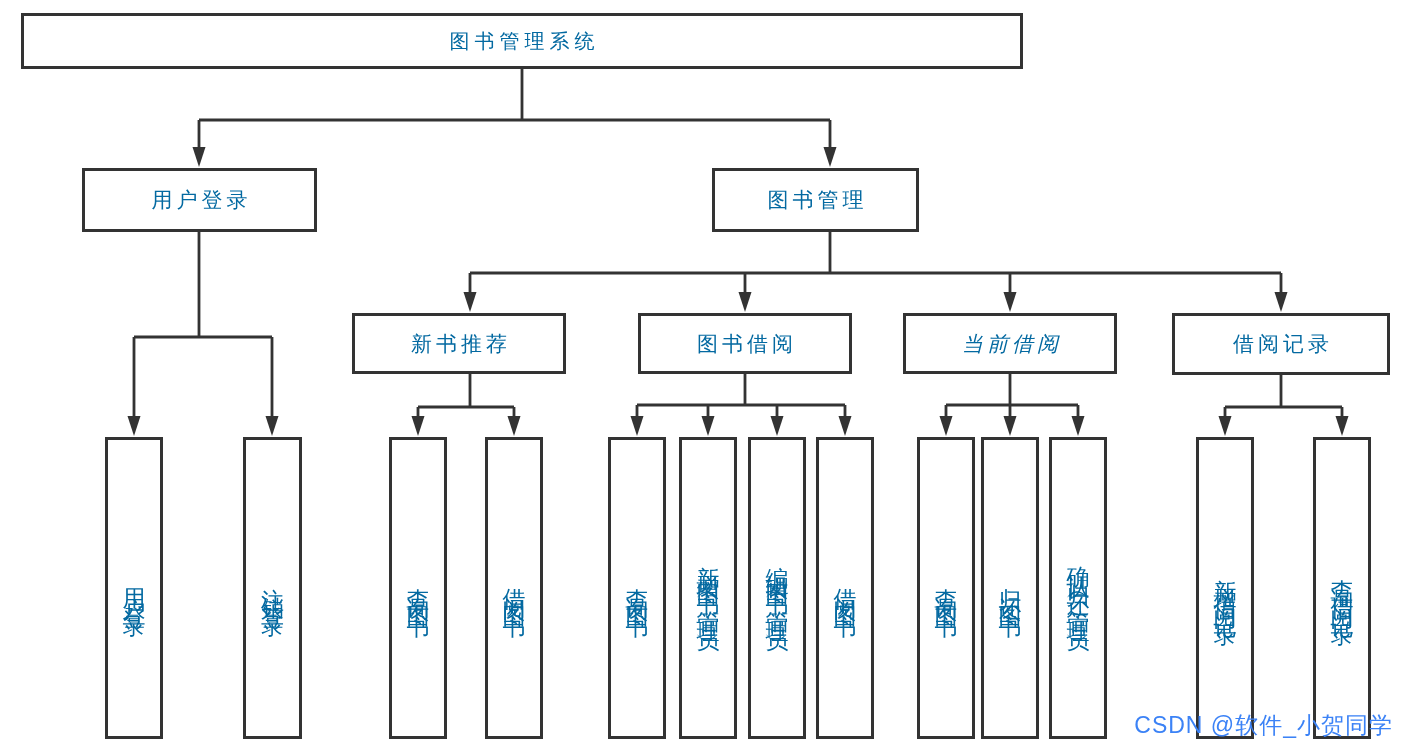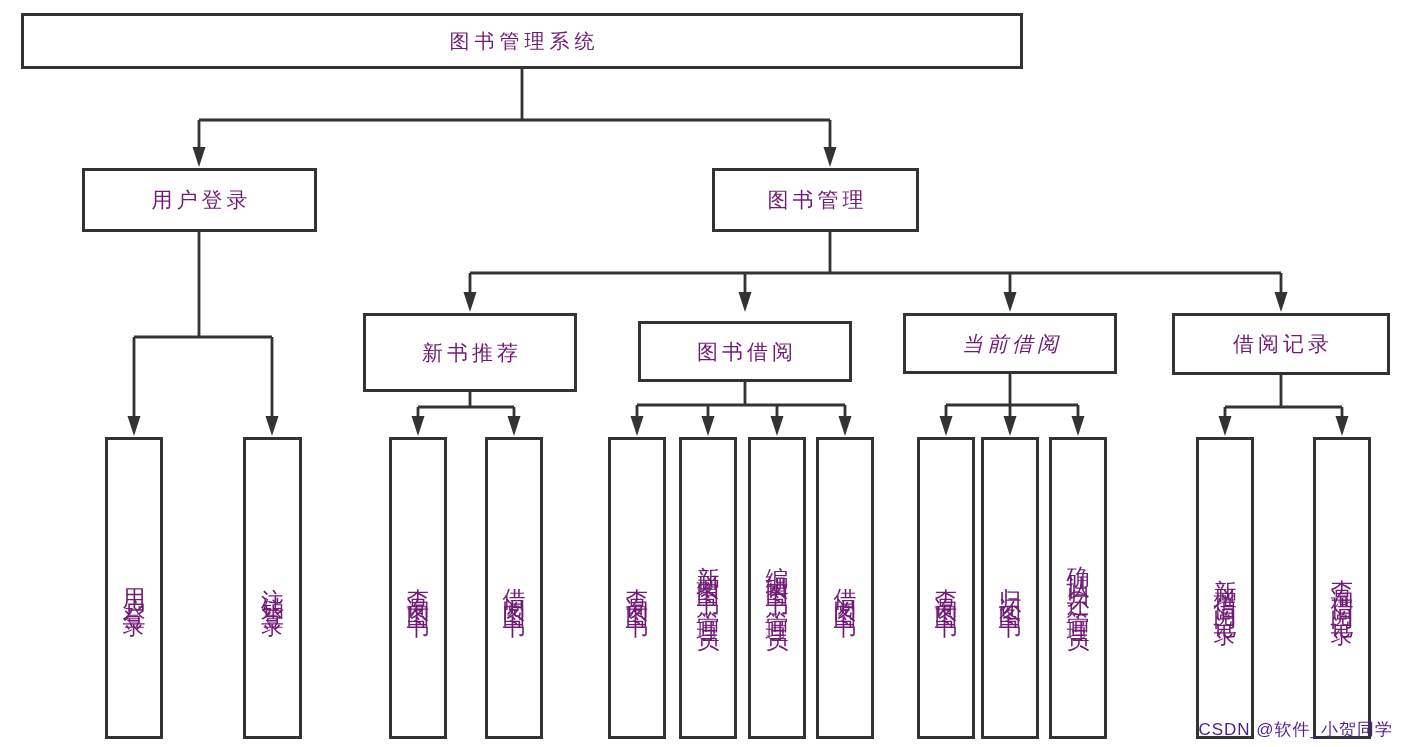--- a/index.html
+++ b/index.html
@@ -28,7 +28,7 @@
     display: flex;
     align-items: center;
     justify-content: center;
-    color: #701a75;
+    color: #0369a1;
   }
   .h-label {
     font-size: 21px;

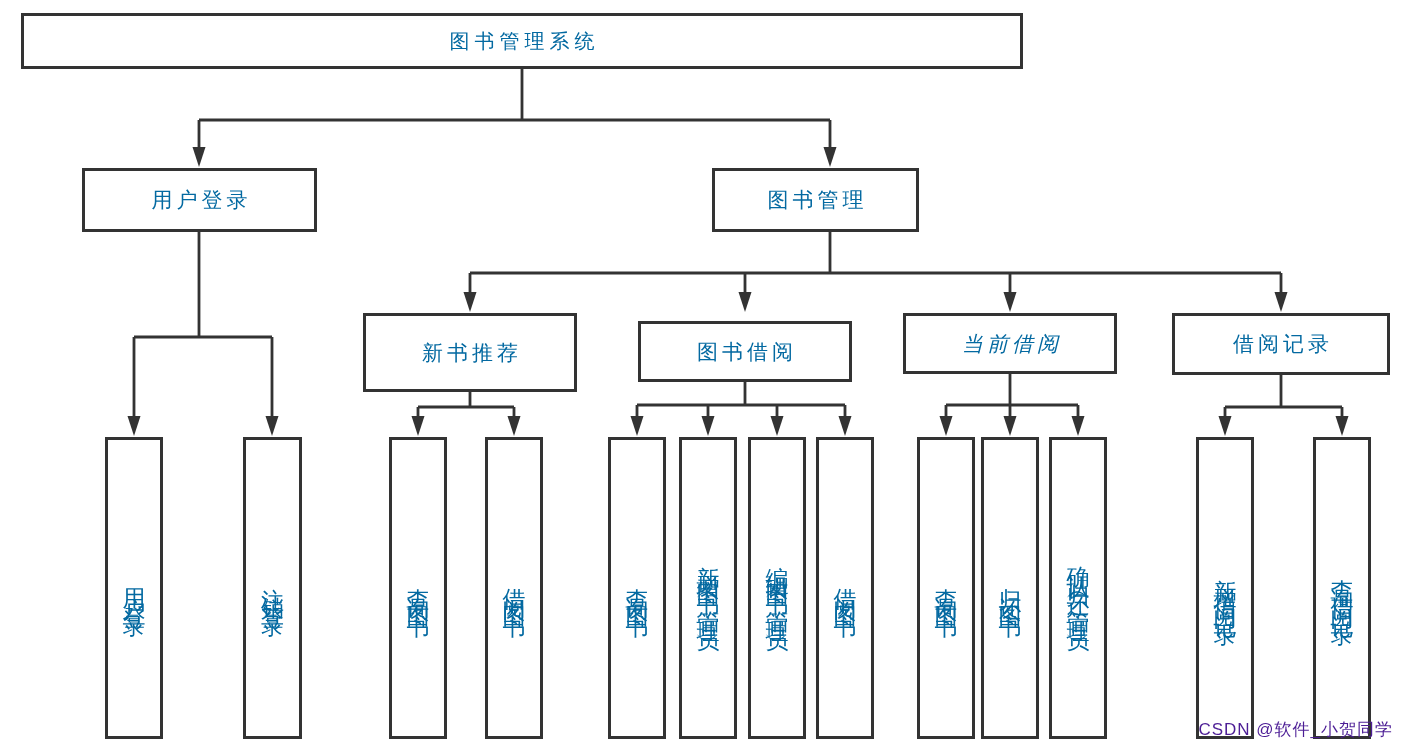--- a/index.html
+++ b/index.html
@@ -128,7 +128,7 @@
     <span class="h-label">图书管理</span>
   </div>
 
-  <div class="node" style="left:363px; top:313px; width:214px; height:79px;">
+  <div class="node" style="left:352px; top:313px; width:214px; height:61px;">
     <span class="h-label">新书推荐</span>
   </div>
   <div class="node" style="left:638px; top:321px; width:214px; height:61px;">

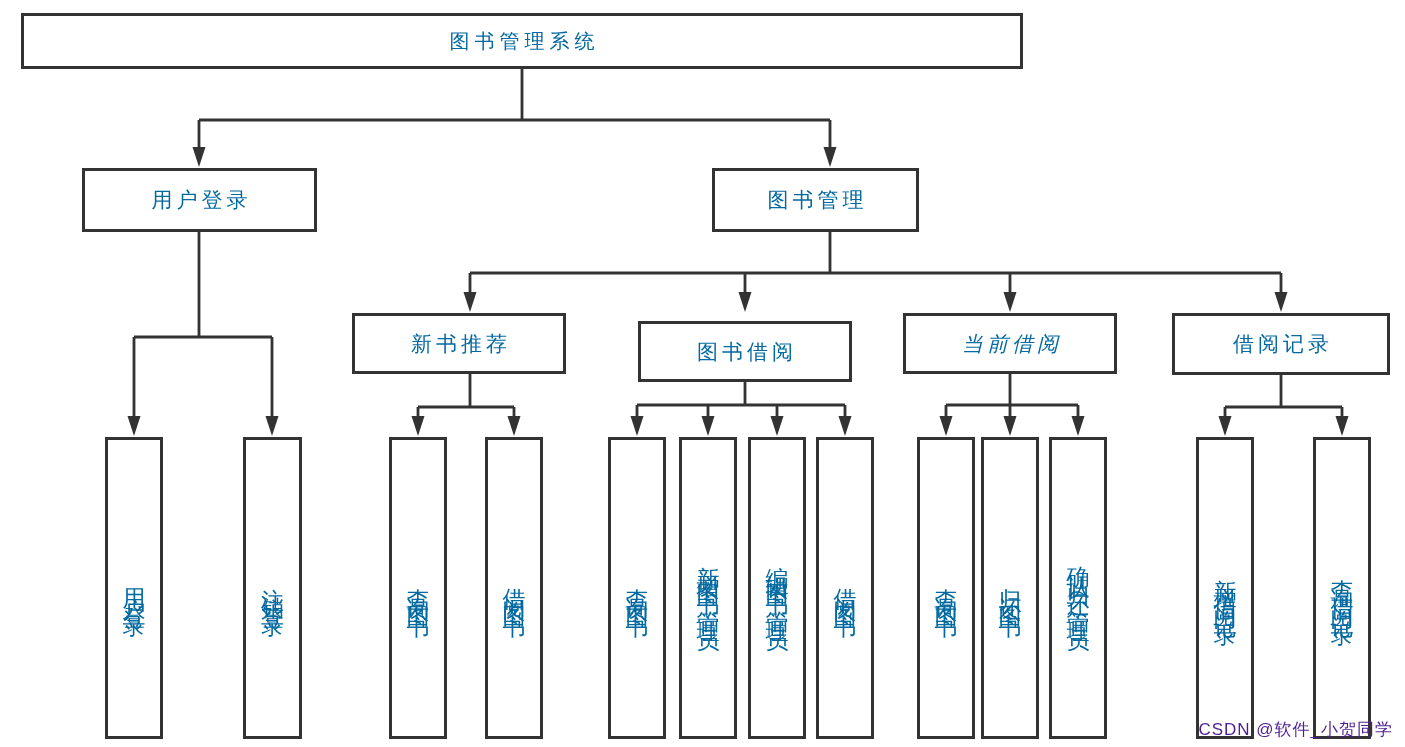--- a/index.html
+++ b/index.html
@@ -131,7 +131,7 @@
   <div class="node" style="left:352px; top:313px; width:214px; height:61px;">
     <span class="h-label">新书推荐</span>
   </div>
-  <div class="node" style="left:638px; top:321px; width:214px; height:61px;">
+  <div class="node" style="left:638px; top:313px; width:214px; height:61px;">
     <span class="h-label">图书借阅</span>
   </div>
   <div class="node" style="left:903px; top:313px; width:214px; height:61px;font-style:italic;">

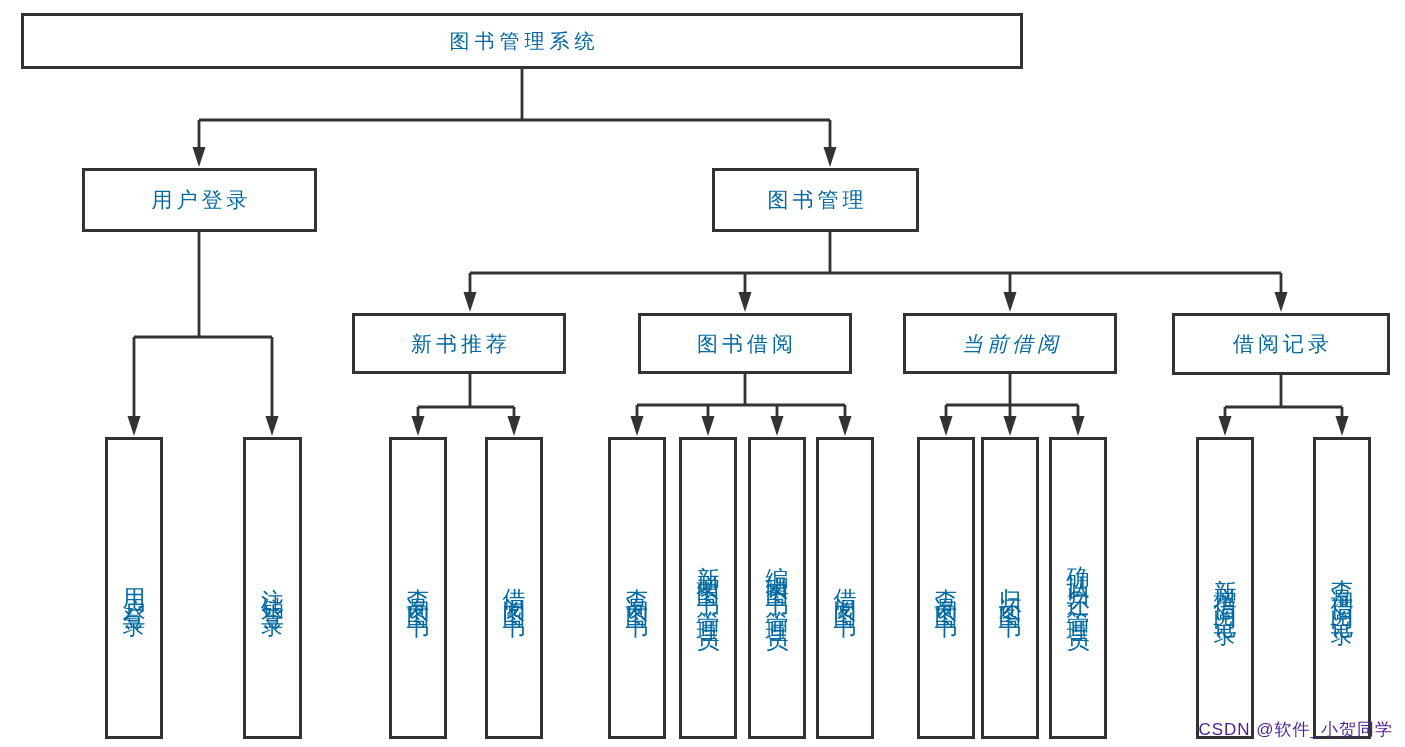--- a/index.html
+++ b/index.html
@@ -54,8 +54,8 @@
     position: absolute;
     right: 12px;
     bottom: 6px;
-    font-size: 17px;
-    color: #4c1d95;
+    font-size: 23px;
+    color: #3b82f6;
     letter-spacing: 1px;
     white-space: nowrap;
   }

